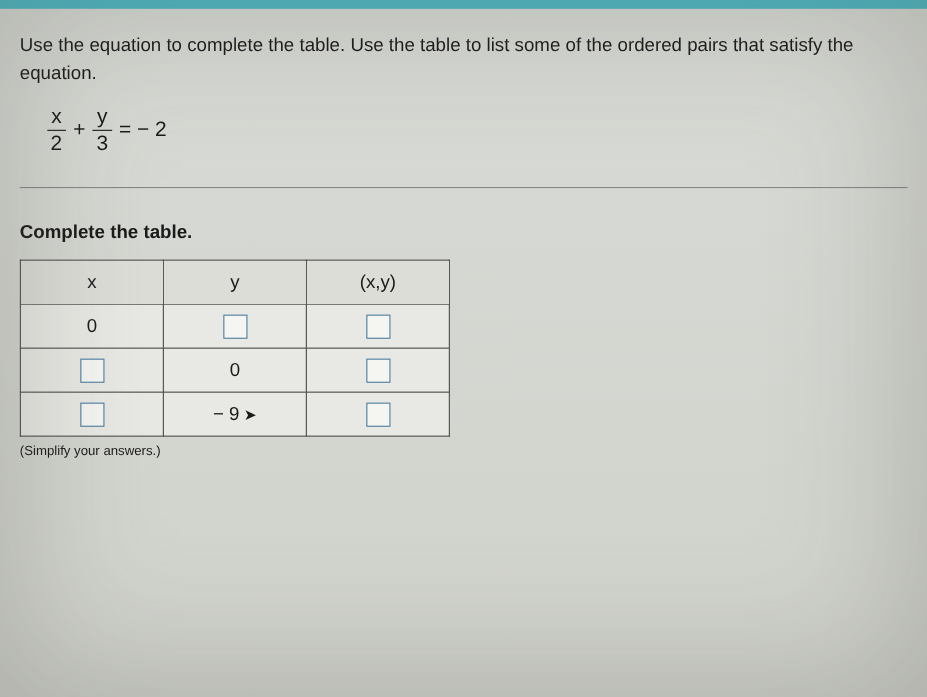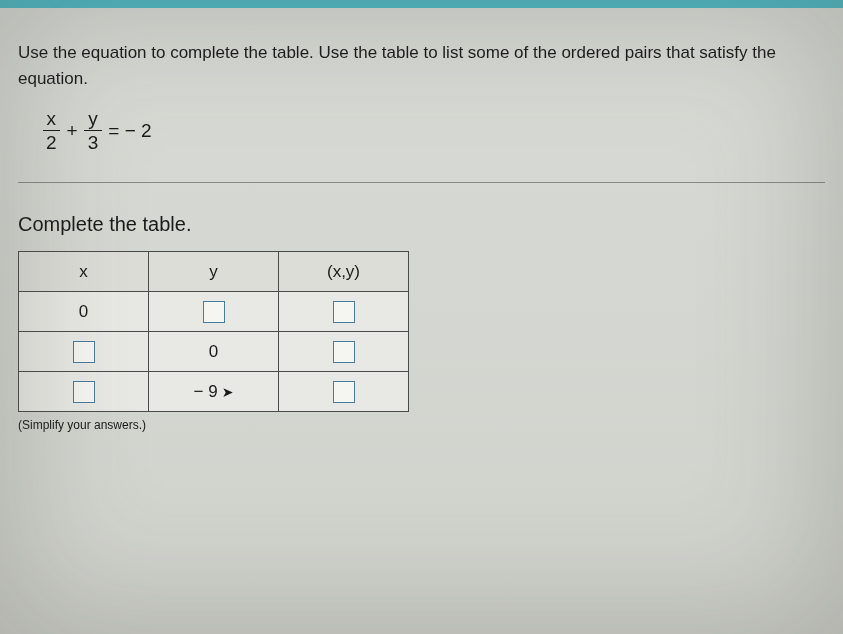--- a/index.html
+++ b/index.html
@@ -23,7 +23,7 @@
       width: 100%;
     }
     .content {
-      padding: 32px 18px;
+      padding: 20px 18px;
     }
     .question-text {
       font-size: 17px;

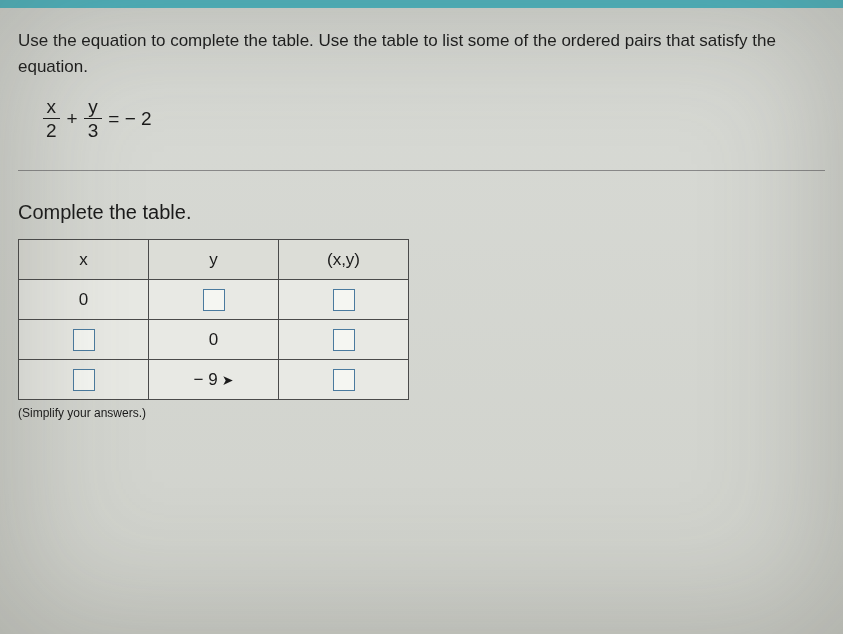--- a/index.html
+++ b/index.html
@@ -58,8 +58,9 @@
       margin: 20px 0 30px 0;
     }
     .subheading {
-      font-size: 20px;
+      font-size: 17px;
       margin-bottom: 15px;
+      font-weight: bold;
     }
     .data-table {
       border-collapse: collapse;

